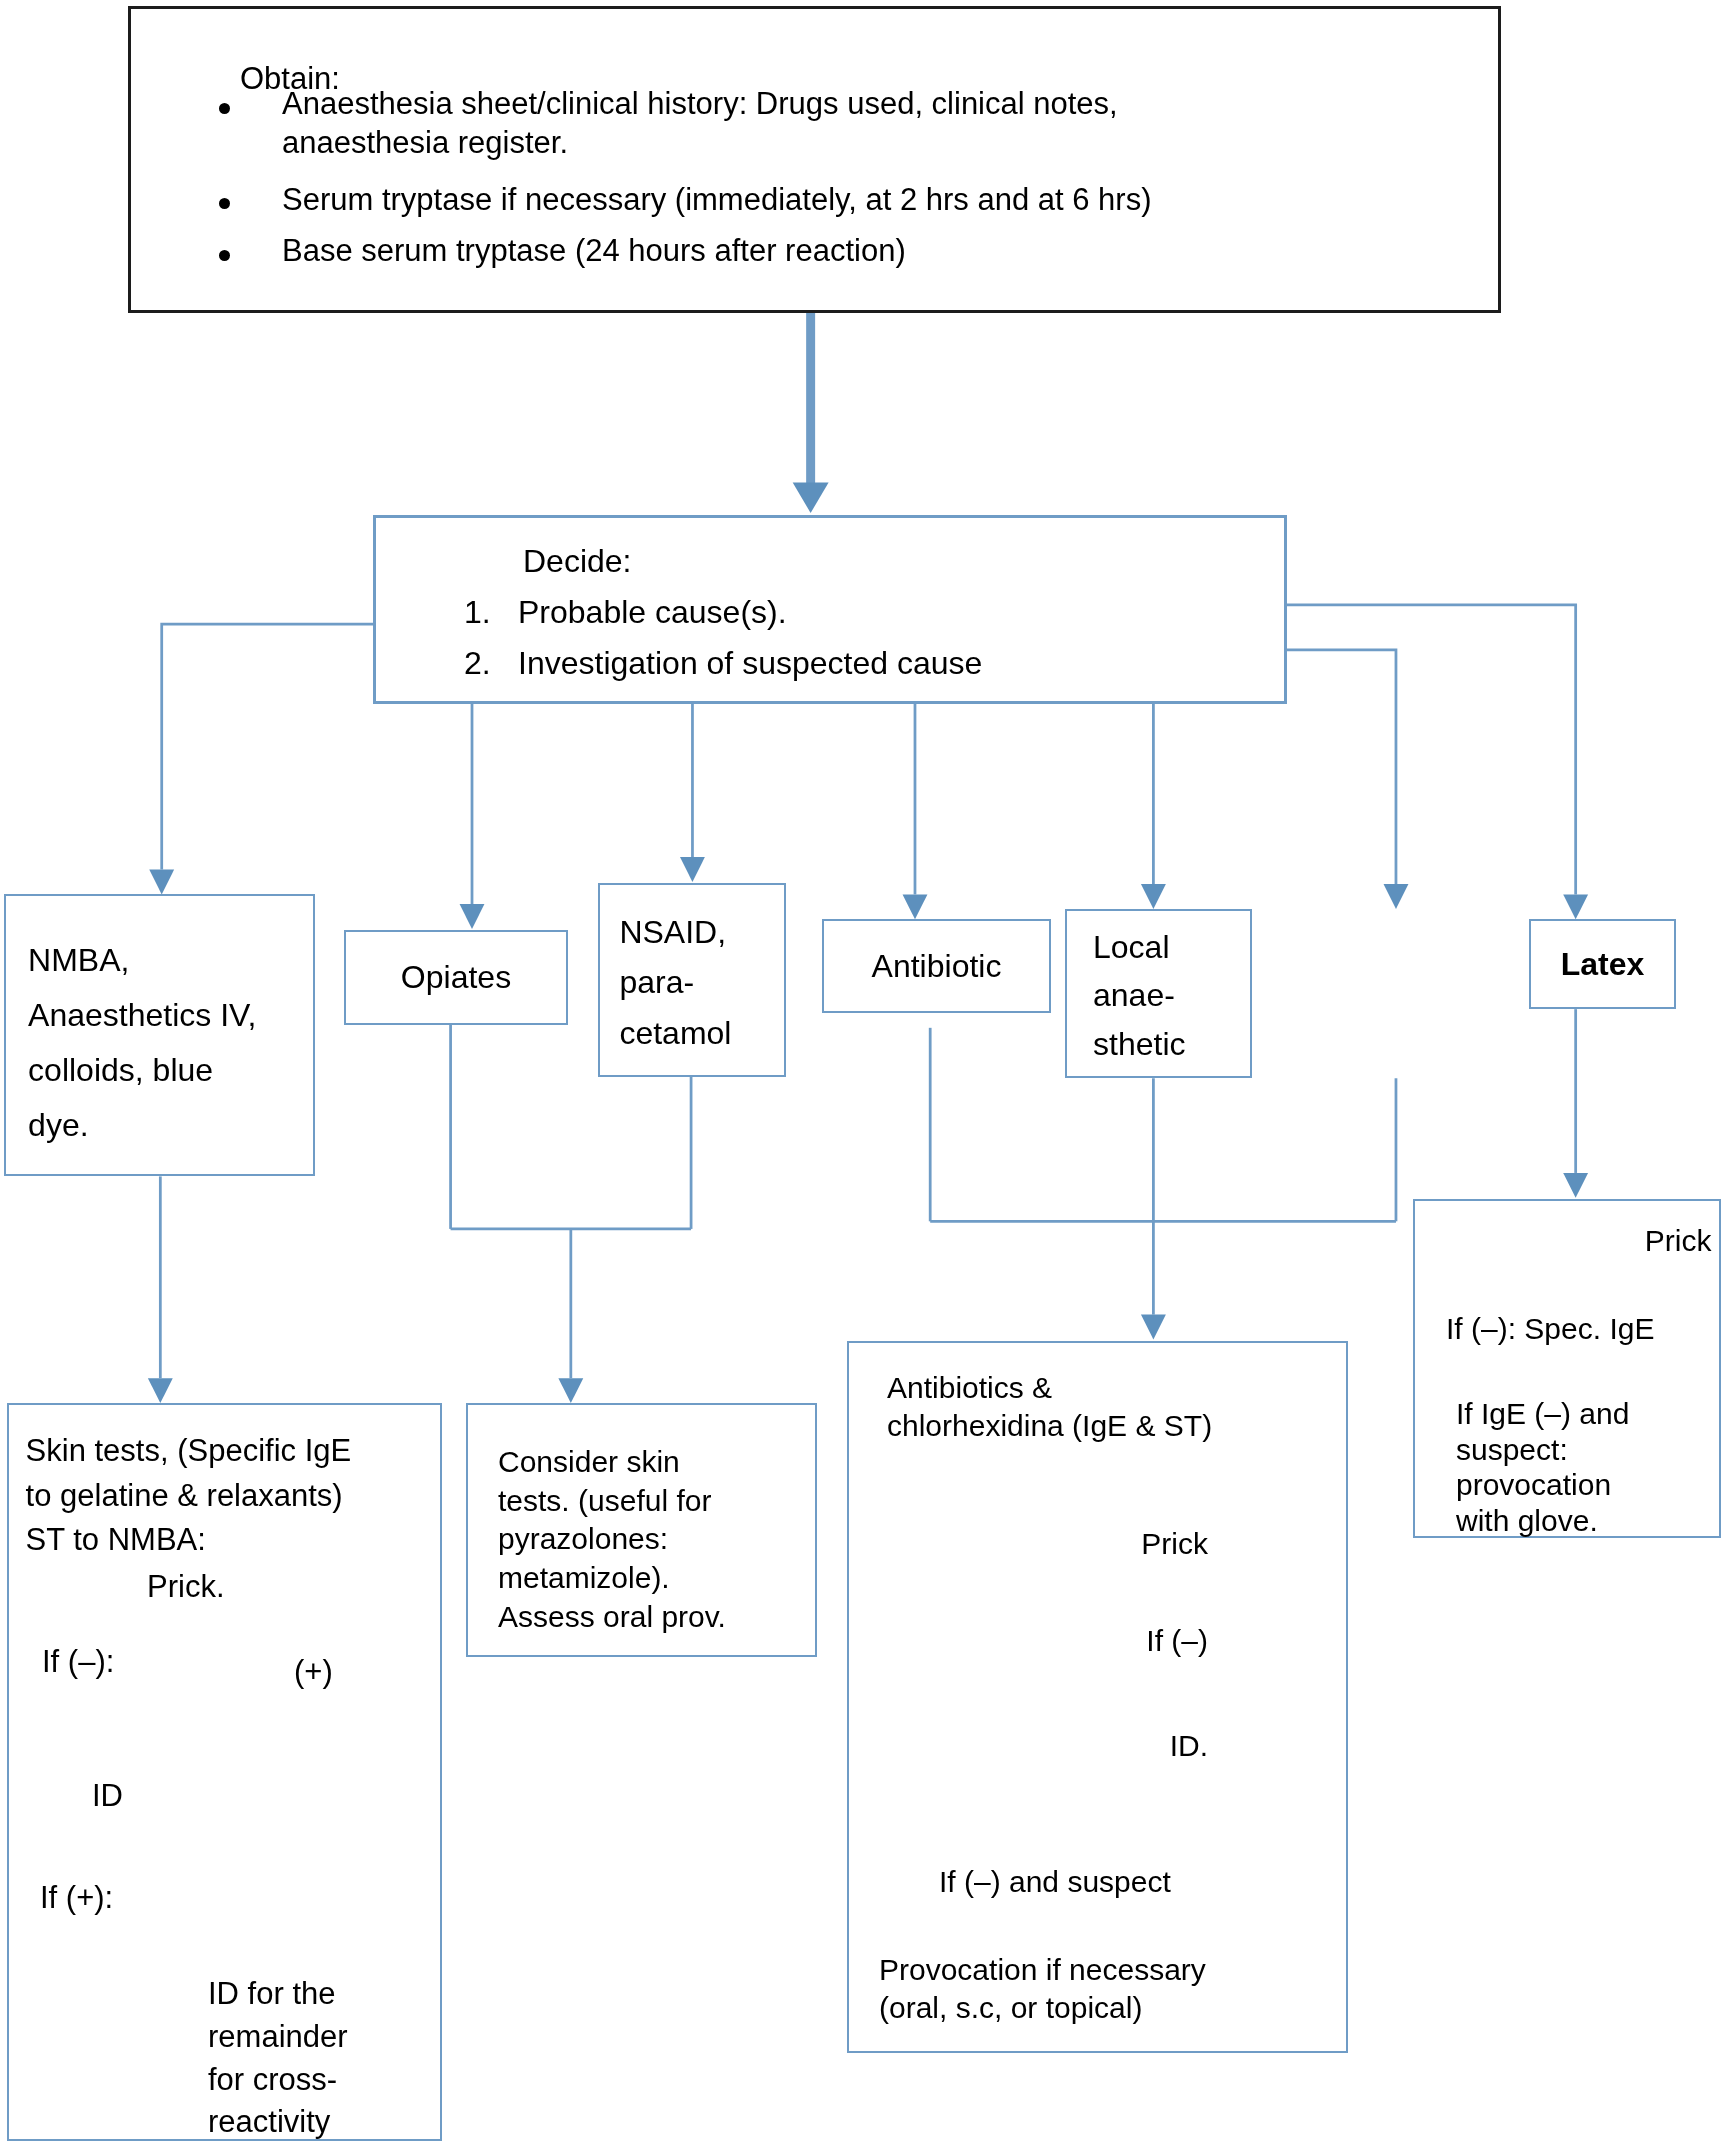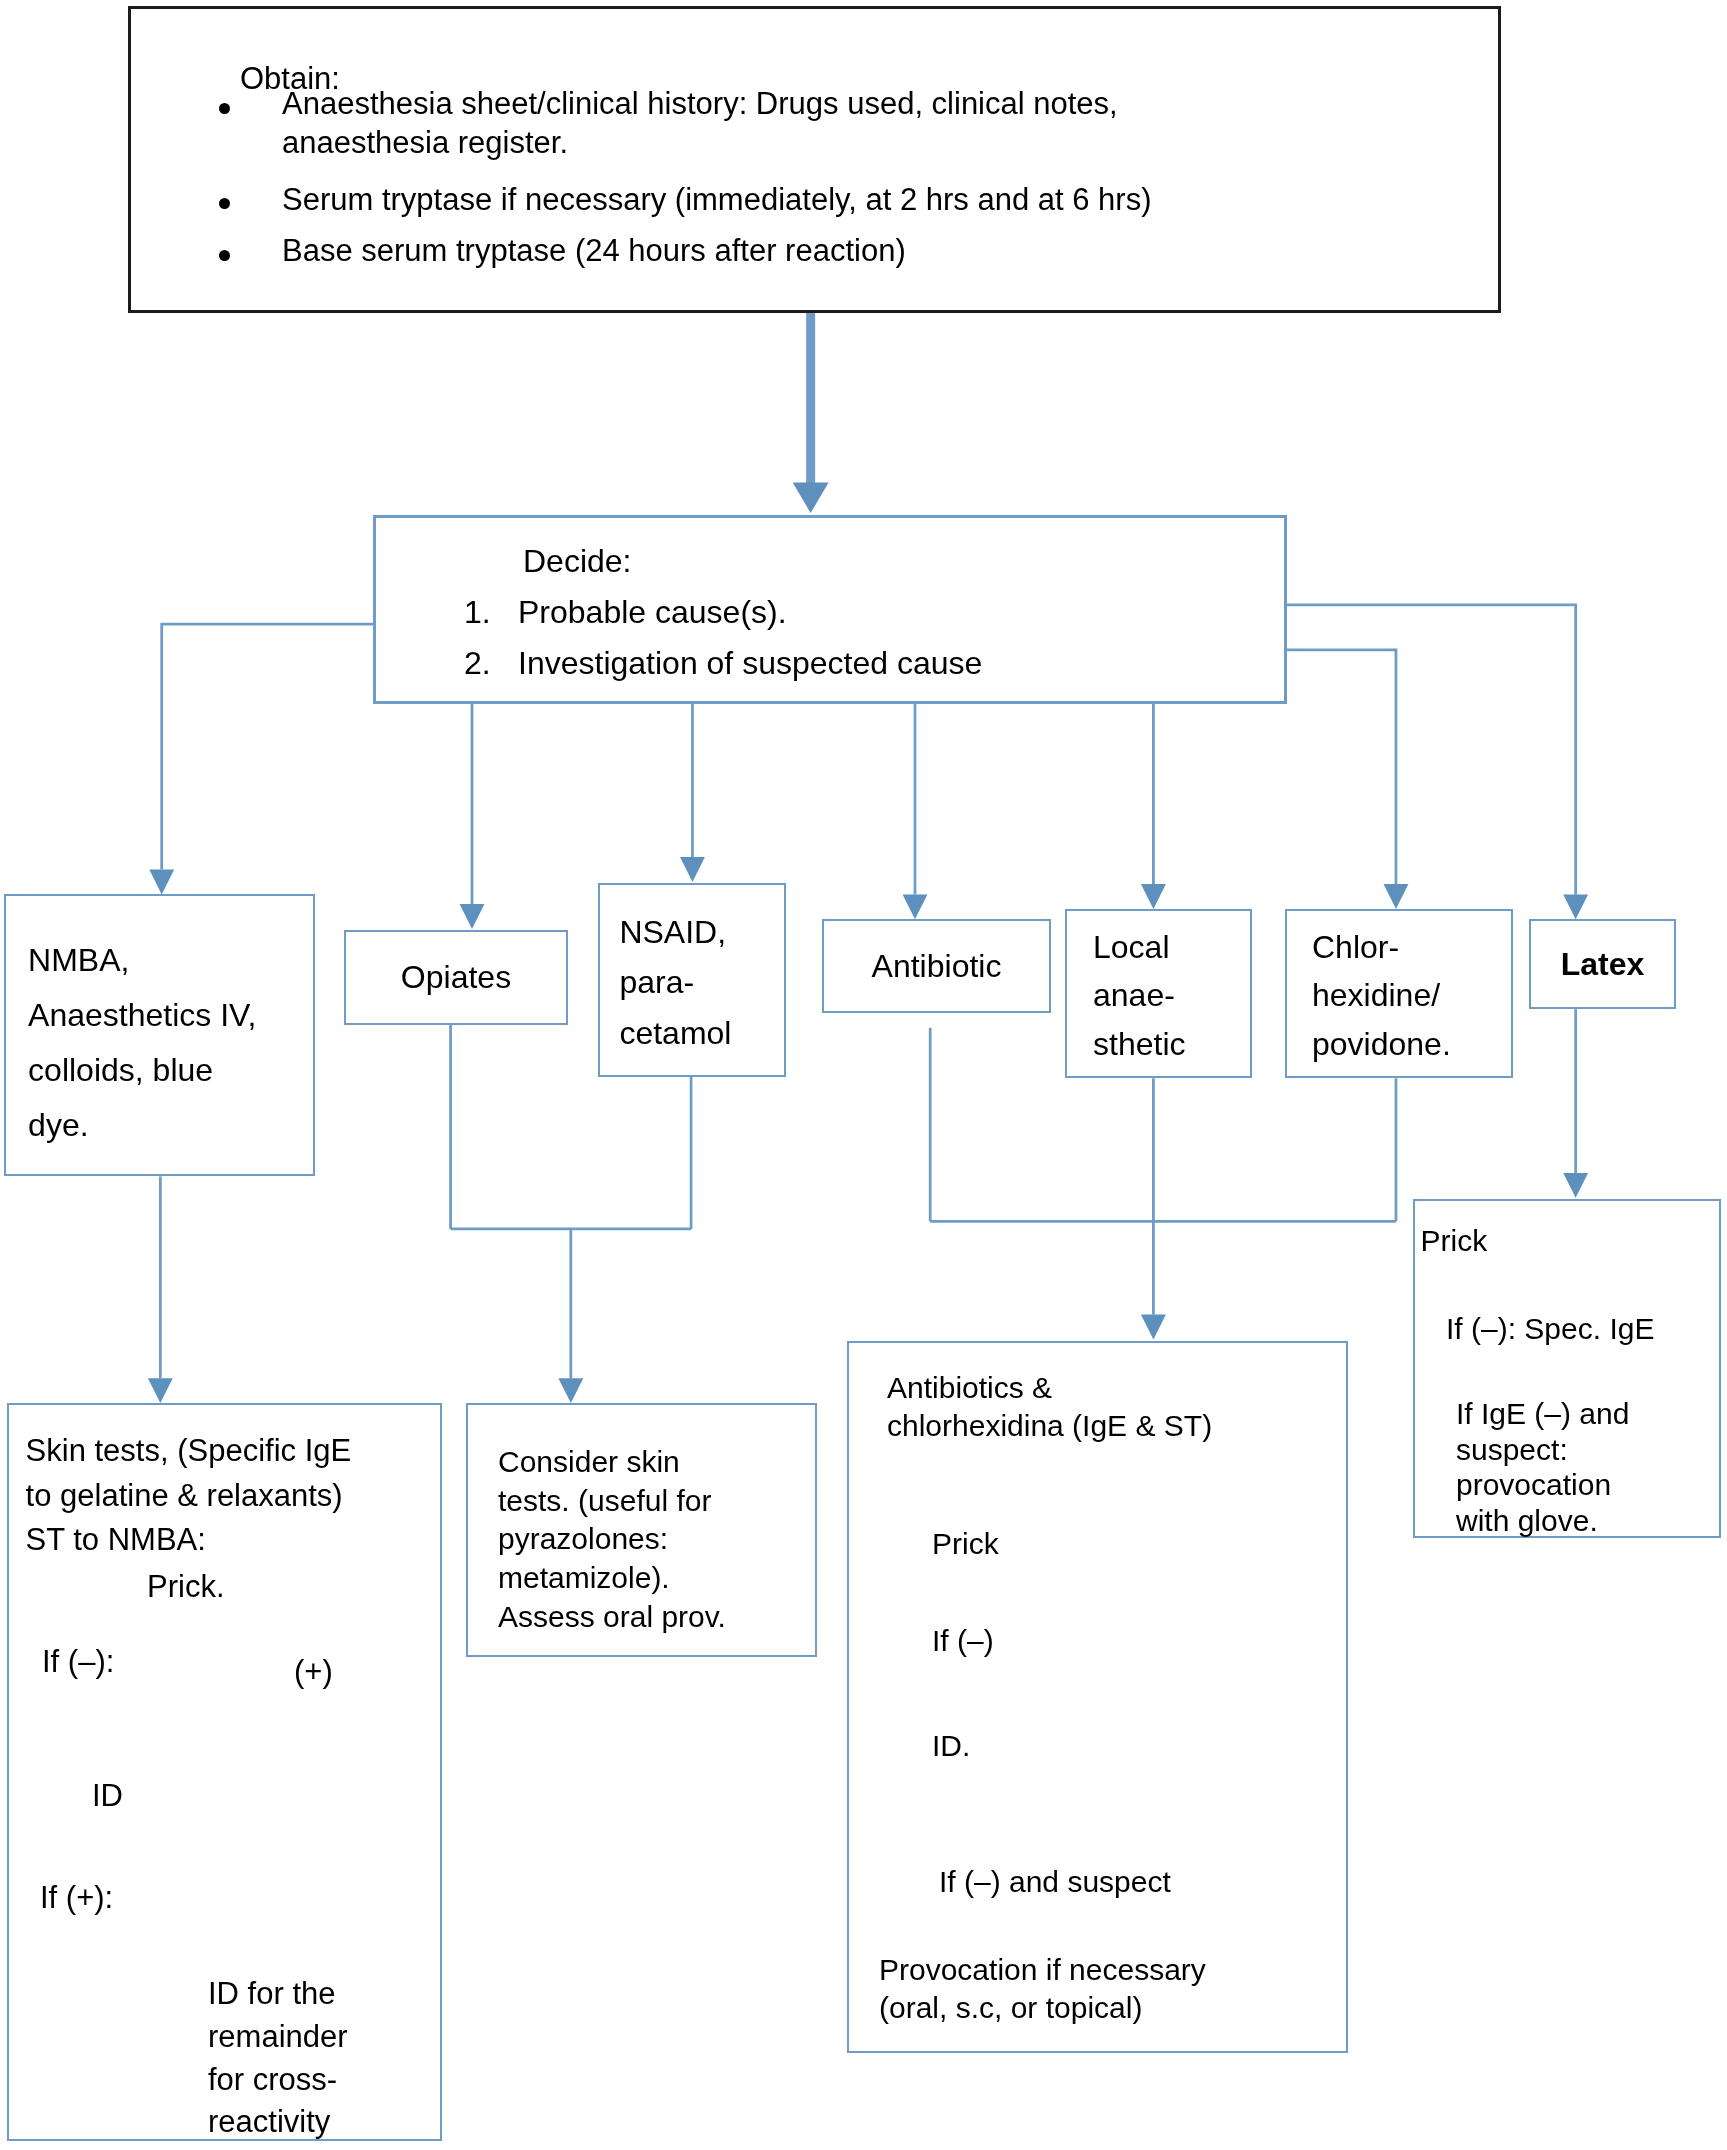--- a/index.html
+++ b/index.html
@@ -146,11 +146,6 @@
     <div class="tl f46" style="left:26px;top:115px;">sthetic</div>
   </div>
 
-  <div class="box blue" style="left:1285px;top:909px;width:228px;height:169px;">
-    <div class="tl f46" style="left:25px;top:18px;">Chlor-</div>
-    <div class="tl f46" style="left:25px;top:66px;">hexidine/</div>
-    <div class="tl f46" style="left:25px;top:115px;">povidone.</div>
-  </div>
 
   <div class="box blue" style="left:1529px;top:919px;width:147px;height:90px;font-weight:bold;">
     <div class="center-label" style="font-size:32px;">Latex</div>

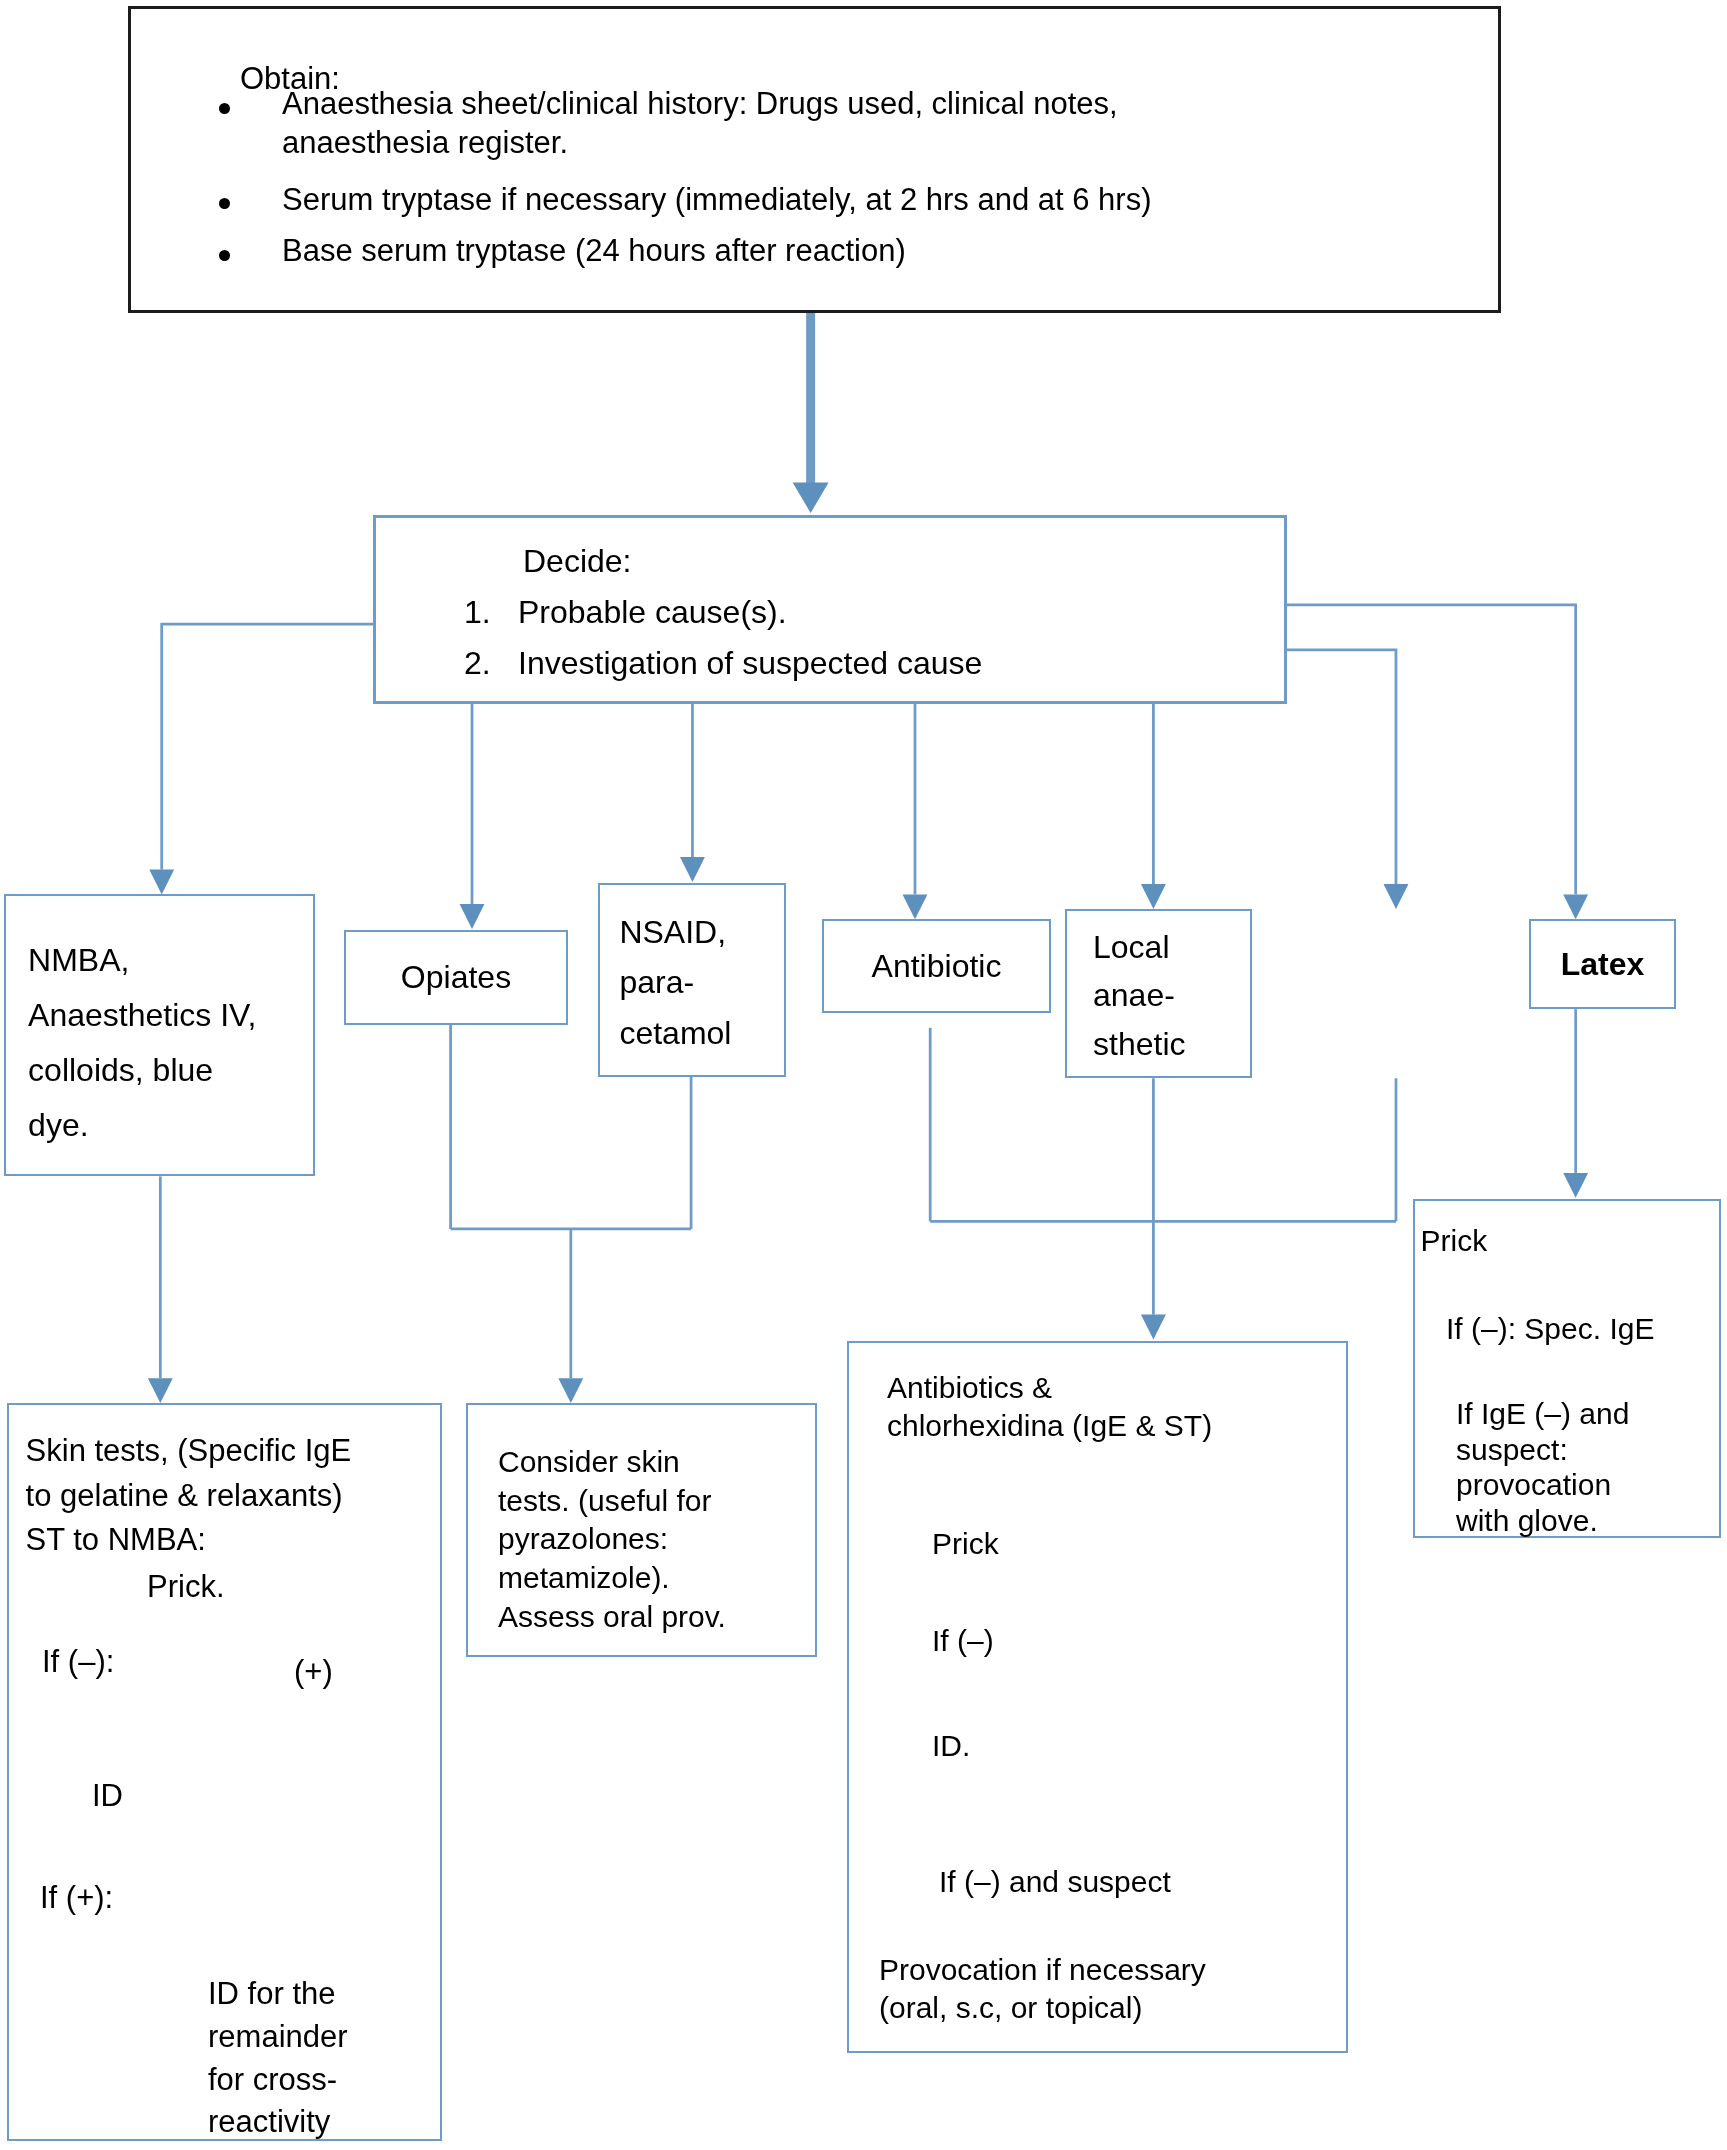--- a/index.html
+++ b/index.html
@@ -29,7 +29,7 @@
     position:absolute;width:11px;height:11px;border-radius:50%;
     background:#000;
   }
-  .ctr{text-align:left;}
+  .ctr{text-align:right;}
 </style>
 </head>
 <body>

